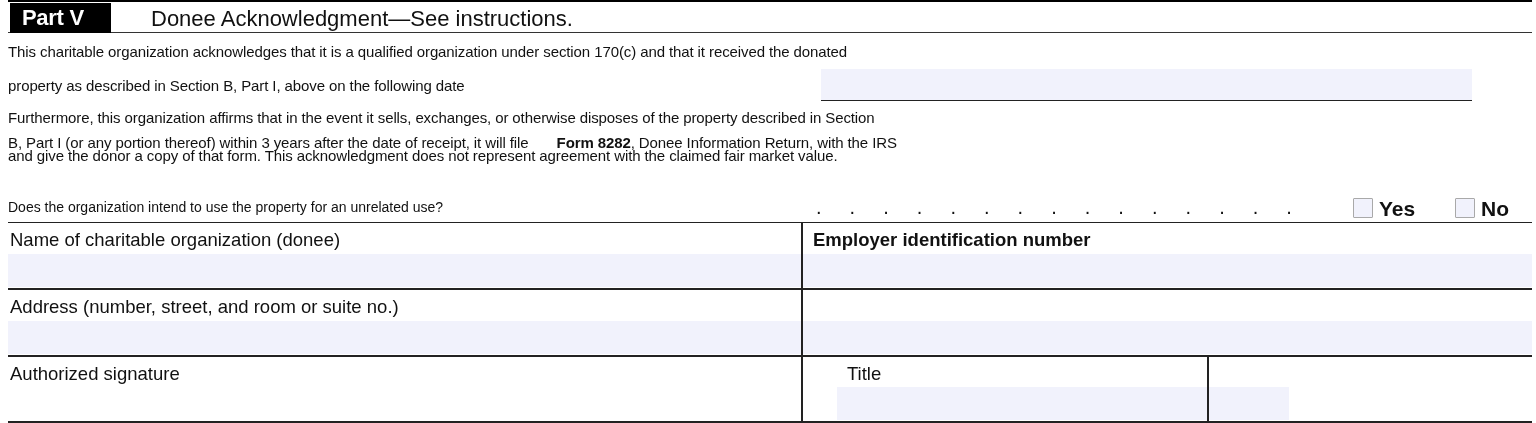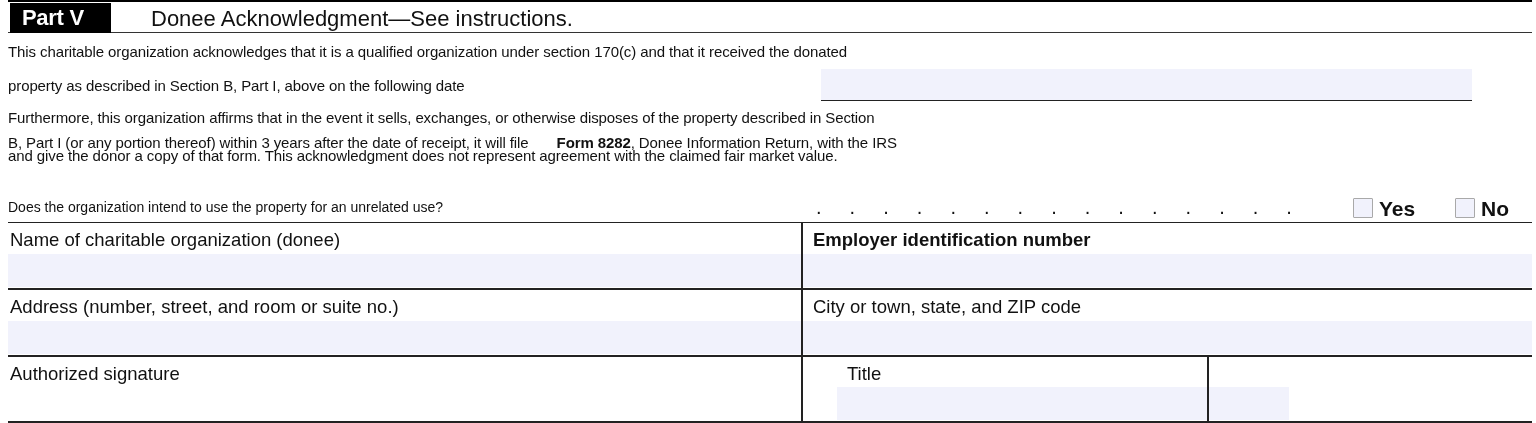--- a/index.html
+++ b/index.html
@@ -87,7 +87,6 @@
     <input class="cell-input" type="text" value="" style="">
   </div>
   <div class="cell" style="left:795px; top:290px; width:729px; height:65px;">
-    <div class="cell-label" style="left:10px;">City or town, state, and ZIP code</div>
     <input class="cell-input" type="text" value="" style="">
   </div>
   <div class="hline" style="top:355px;"></div>

